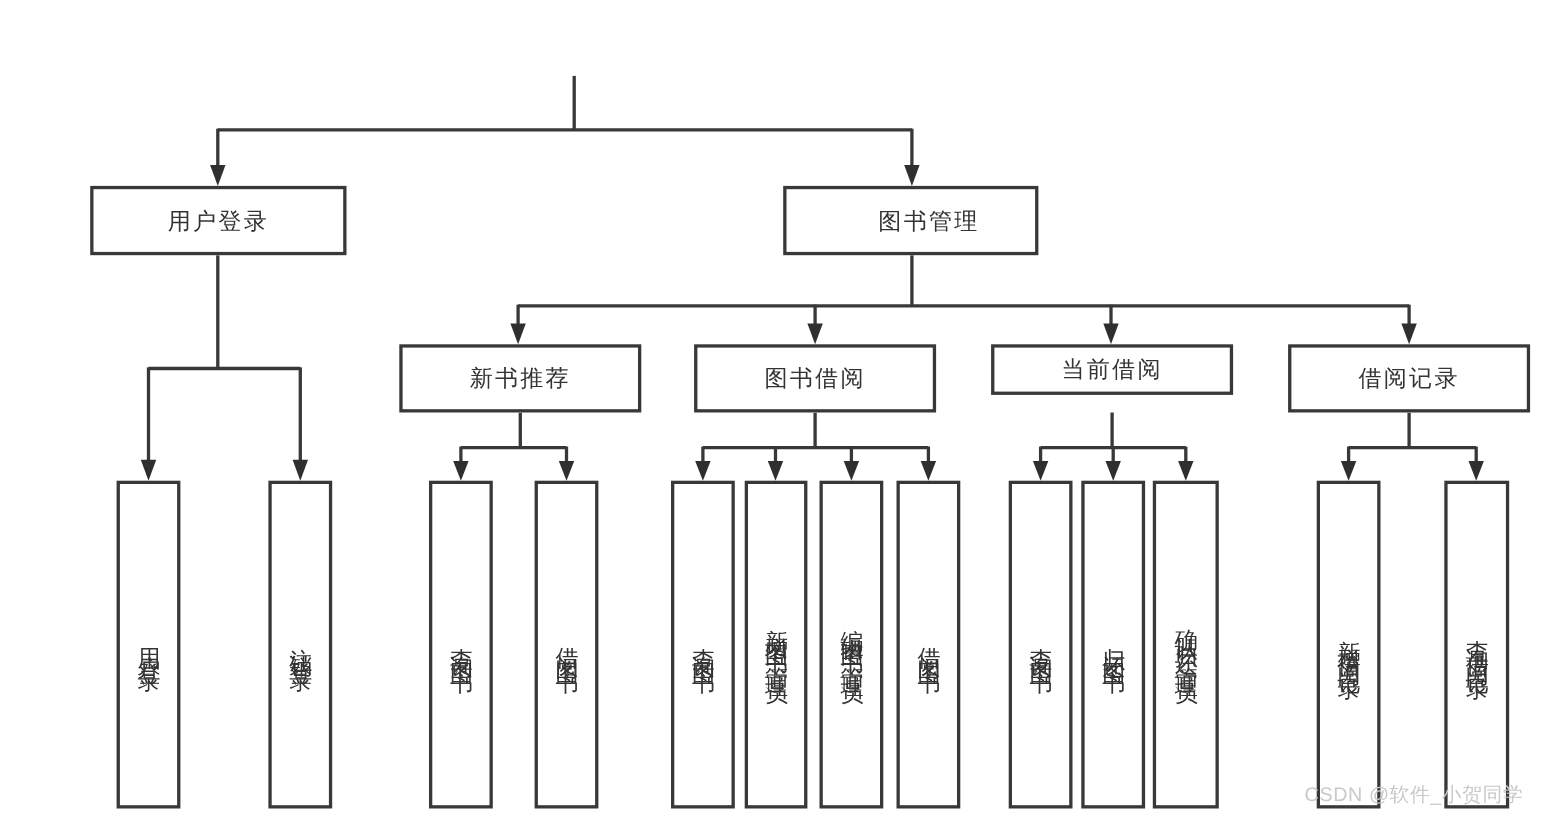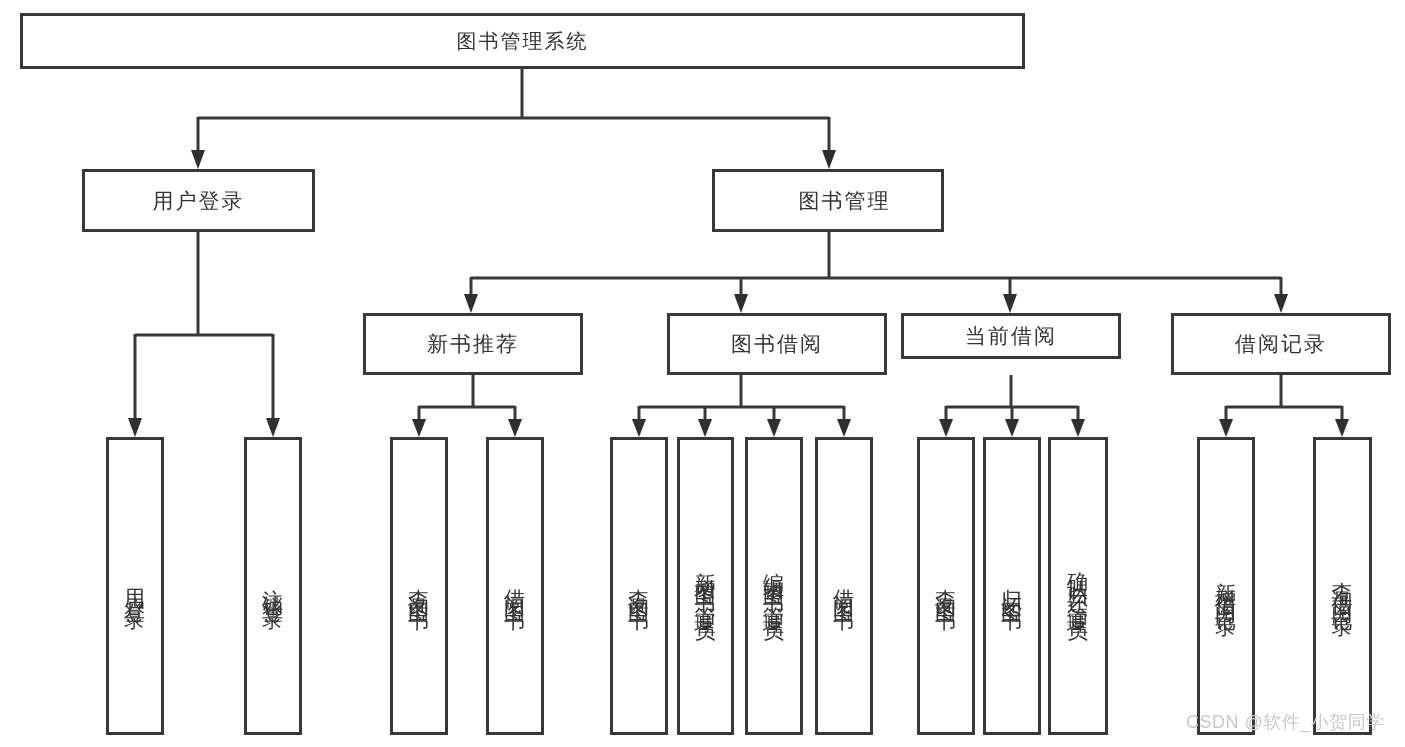--- a/index.html
+++ b/index.html
@@ -125,7 +125,6 @@
     </g>
   </svg>
 
-  <div class="node rootnode" style="left:20px; top:13px; width:1005px; height:56px;">图书管理系统</div>
 
   <div class="node hnode" style="left:82px; top:169px; width:233px; height:63px;">用户登录</div>
   <div class="node hnode" style="left:712px; top:169px; width:232px; height:63px;padding-left:33px;">图书管理</div>

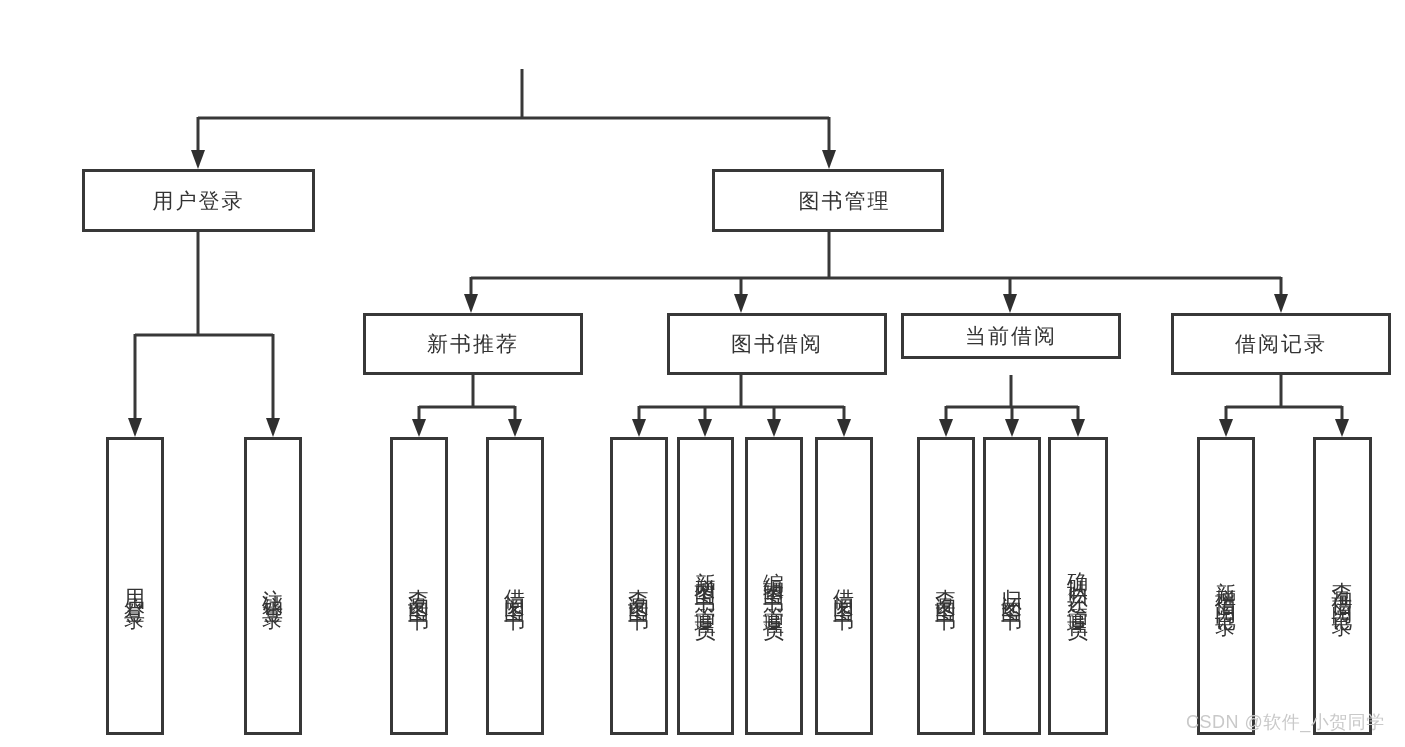--- a/index.html
+++ b/index.html
@@ -130,7 +130,7 @@
   <div class="node hnode" style="left:712px; top:169px; width:232px; height:63px;padding-left:33px;">图书管理</div>
 
   <div class="node hnode" style="left:363px; top:313px; width:220px; height:62px;">新书推荐</div>
-  <div class="node hnode" style="left:631px; top:313px; width:220px; height:62px;margin-left:36px;">图书借阅</div>
+  <div class="node hnode" style="left:631px; top:313px; width:220px; height:62px;">图书借阅</div>
   <div class="node hnode" style="left:901px; top:313px; width:220px; height:46px;">当前借阅</div>
   <div class="node hnode" style="left:1171px; top:313px; width:220px; height:62px;">借阅记录</div>
 

